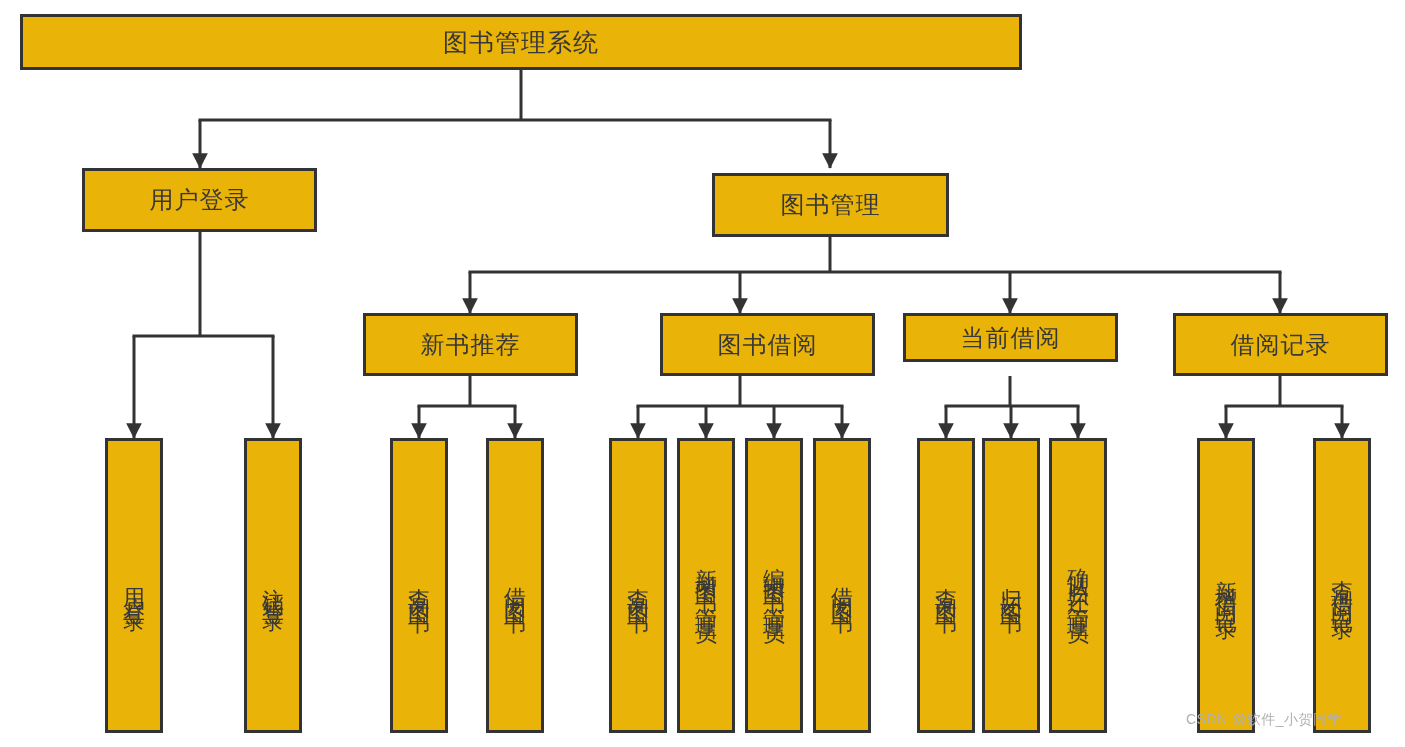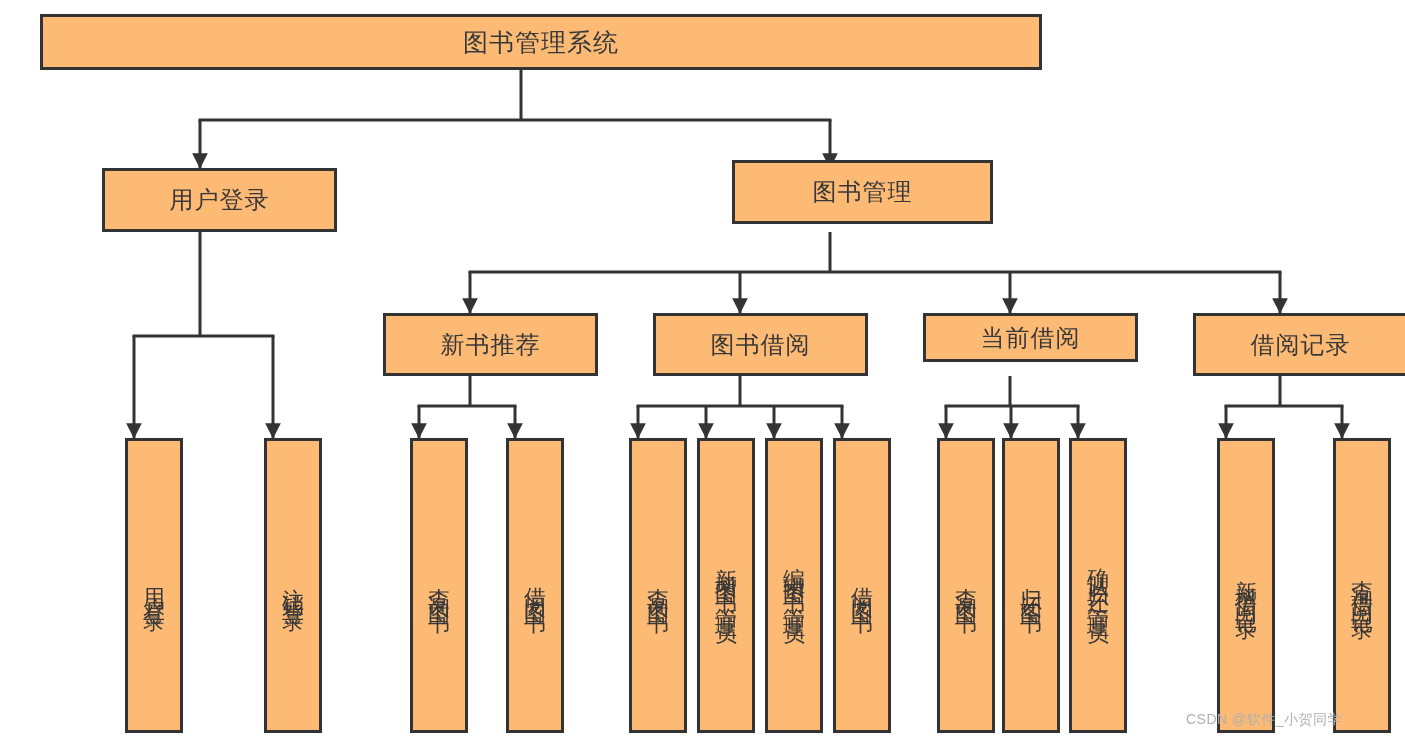--- a/index.html
+++ b/index.html
@@ -13,9 +13,9 @@
   .ah{fill:var(--line,#333);}
   .node{
     position:absolute;box-sizing:border-box;
-    border:3px solid var(--border,#333);background:#fdba74;
+    border:3px solid var(--border,#333);background:#eab308;
     display:flex;align-items:center;justify-content:center;
-    font-size:24px;letter-spacing:1px;white-space:nowrap;margin-left:20px;
+    font-size:24px;letter-spacing:1px;white-space:nowrap;
   }
   .root{font-size:25px;}
   .leaf{

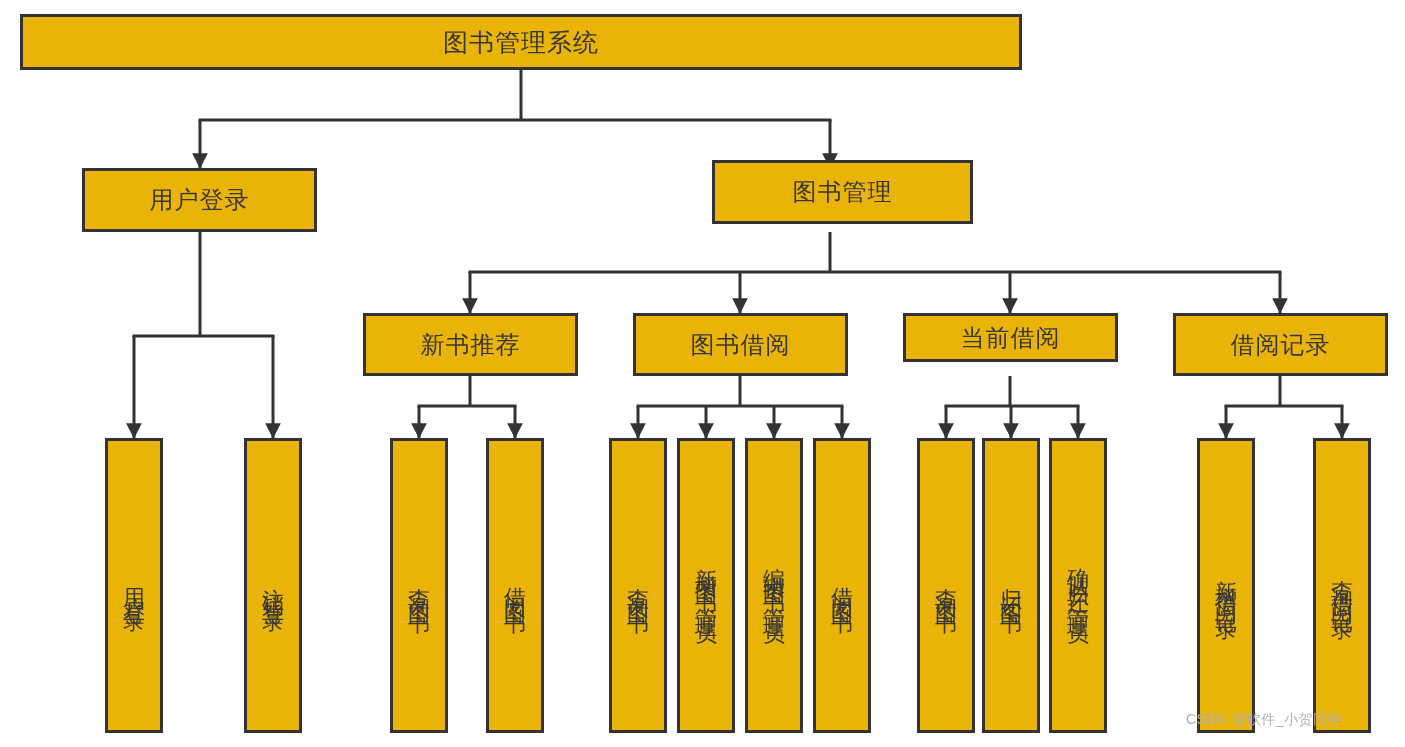--- a/index.html
+++ b/index.html
@@ -84,7 +84,7 @@
   <div class="node root" style="left:20px;top:14px;width:1002px;height:56px;">图书管理系统</div>
 
   <div class="node" style="left:82px;top:168px;width:235px;height:64px;">用户登录</div>
-  <div class="node" style="left:712px;top:160px;width:261px;height:64px;">图书管理</div>
+  <div class="node" style="left:712px;top:173px;width:237px;height:64px;">图书管理</div>
 
   <div class="node" style="left:363px;top:313px;width:215px;height:63px;text-align:right;">新书推荐</div>
   <div class="node" style="left:633px;top:313px;width:215px;height:63px;">图书借阅</div>

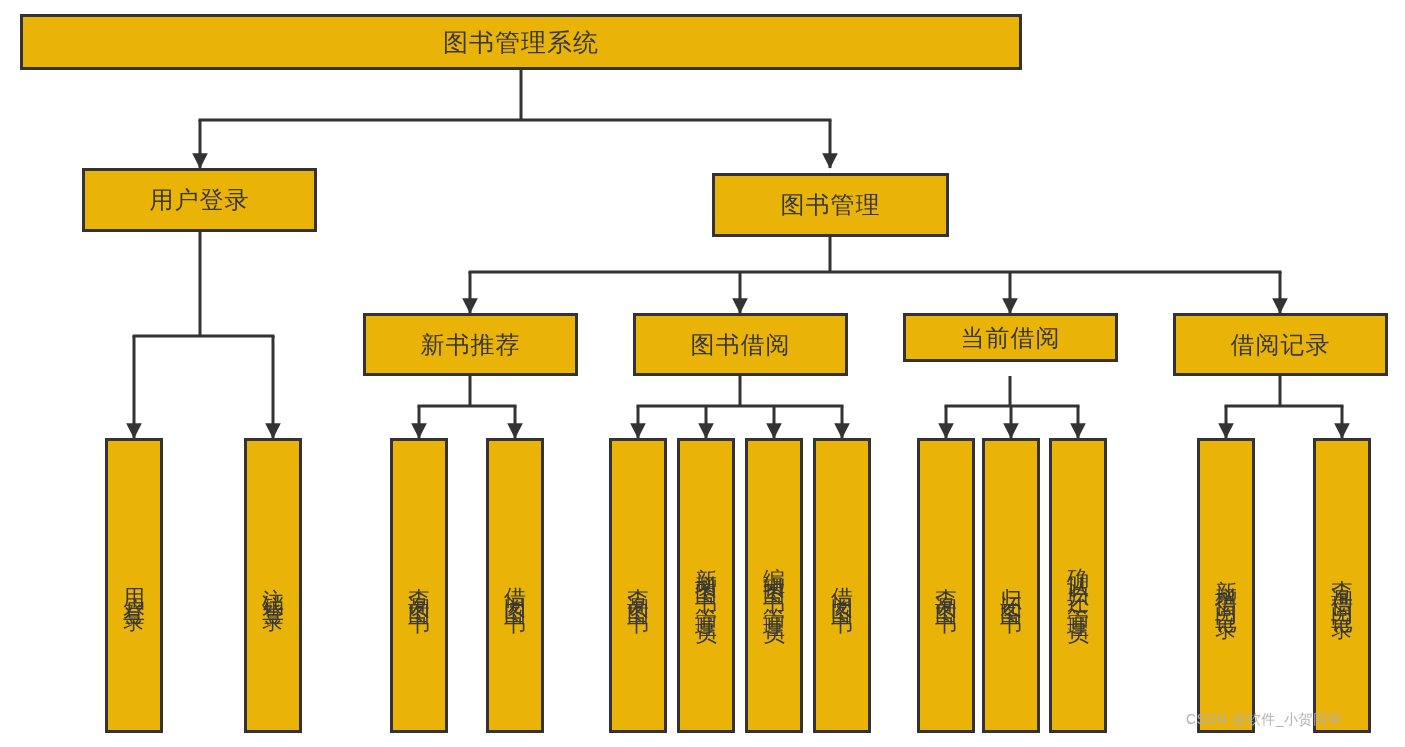--- a/index.html
+++ b/index.html
@@ -87,7 +87,7 @@
   <div class="node" style="left:712px;top:173px;width:237px;height:64px;">图书管理</div>
 
   <div class="node" style="left:363px;top:313px;width:215px;height:63px;text-align:right;">新书推荐</div>
-  <div class="node" style="left:633px;top:313px;width:215px;height:63px;">图书借阅</div>
+  <div class="node" style="left:660px;top:313px;width:215px;height:63px;">图书借阅</div>
   <div class="node" style="left:903px;top:313px;width:215px;height:49px;">当前借阅</div>
   <div class="node" style="left:1173px;top:313px;width:215px;height:63px;">借阅记录</div>
 

